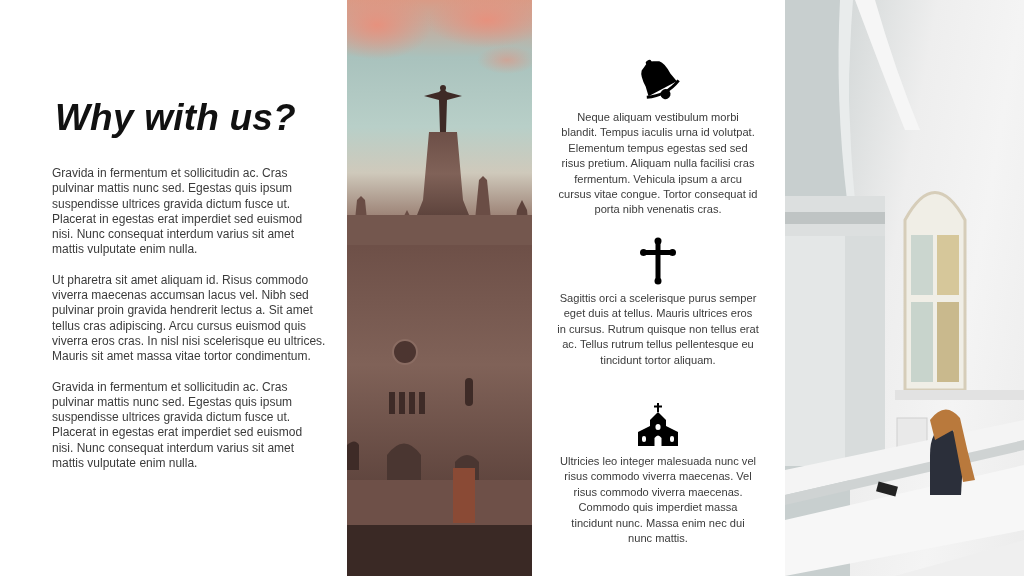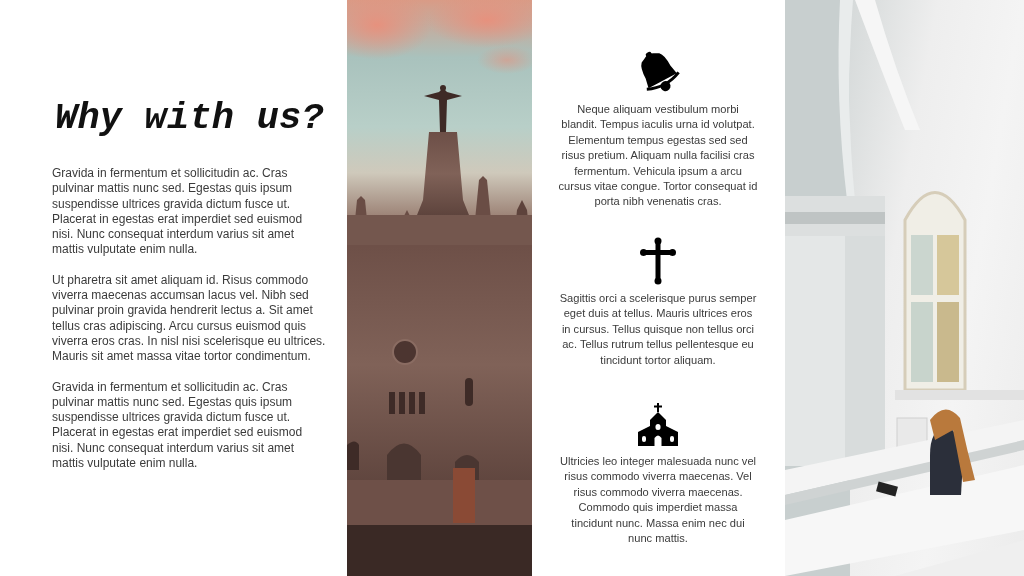--- a/index.html
+++ b/index.html
@@ -14,7 +14,7 @@
   
   .left { position: absolute; left: 52px; top: 92px; width: 280px; }
   .title {
-    font-family: Liberation Mono, monospace;
+    font-family: Liberation Sans, sans-serif;
     font-style: italic;
     font-size: 37px;
     color: #111;

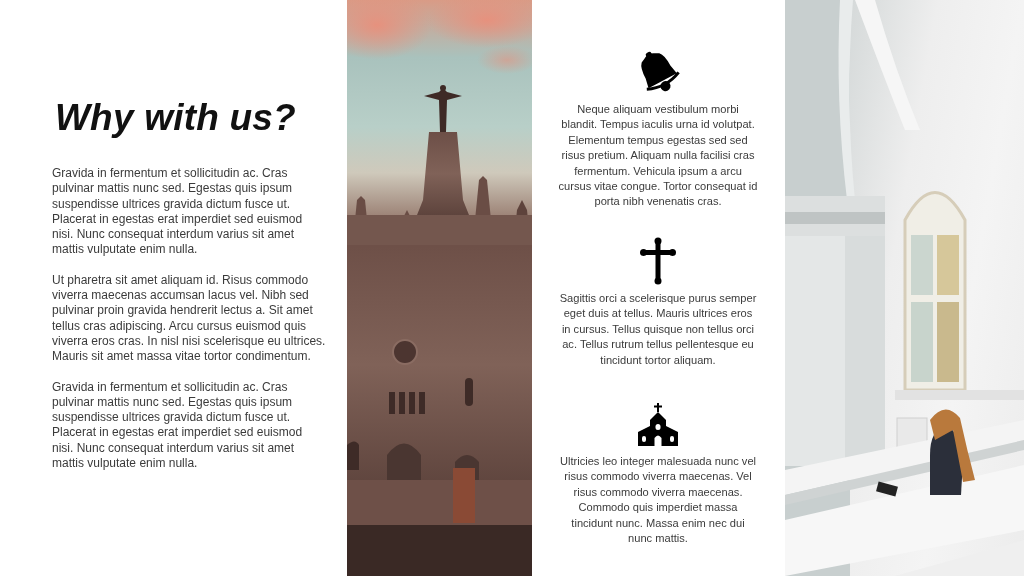--- a/index.html
+++ b/index.html
@@ -128,7 +128,7 @@
   </div>
 
   <div class="middle">
-    <div class="feature" style="top:48px;">
+    <div class="feature" style="top:56px;">
       <svg class="icon" width="52" height="48" viewBox="0 0 52 48">
         <g transform="rotate(-28 26 24)">
           <path d="M20 6 Q26 2 32 6 L36 8 Q40 12 40 24 L42 34 L10 34 L12 24 Q12 12 16 8 Z" fill="#000"></path>

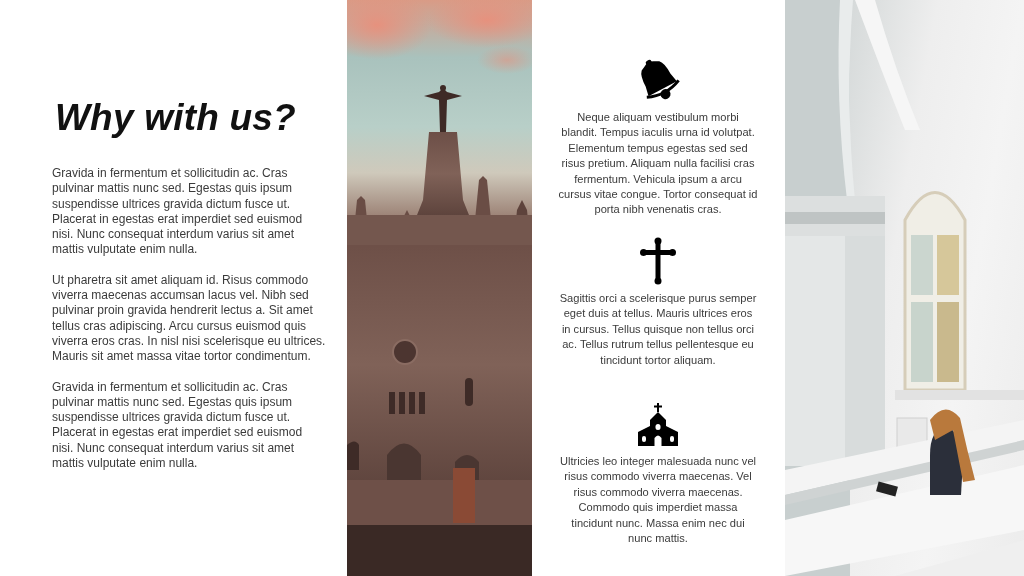--- a/index.html
+++ b/index.html
@@ -157,7 +157,7 @@
       </svg>
       <div class="text">Sagittis orci a  scelerisque purus semper
 eget duis at tellus. Mauris ultrices eros
-in cursus. Tellus  quisque non  tellus orci
+in cursus. Rutrum  quisque non  tellus erat
 ac. Tellus rutrum  tellus pellentesque eu
 tincidunt  tortor  aliquam.</div>
     </div>

